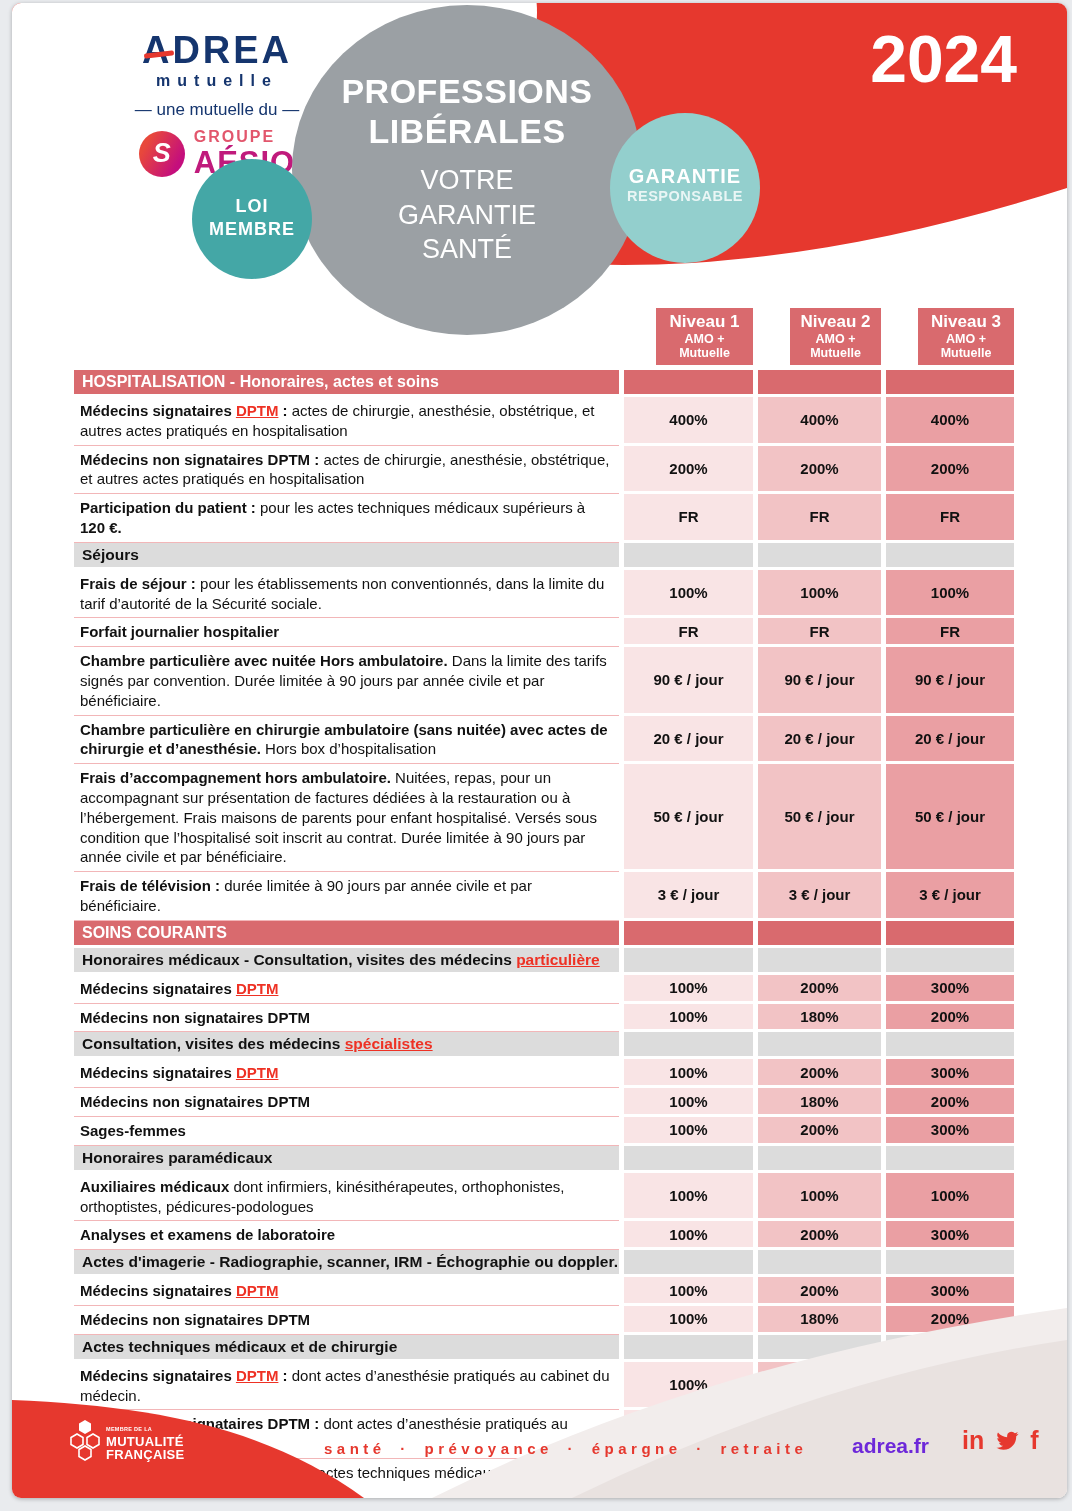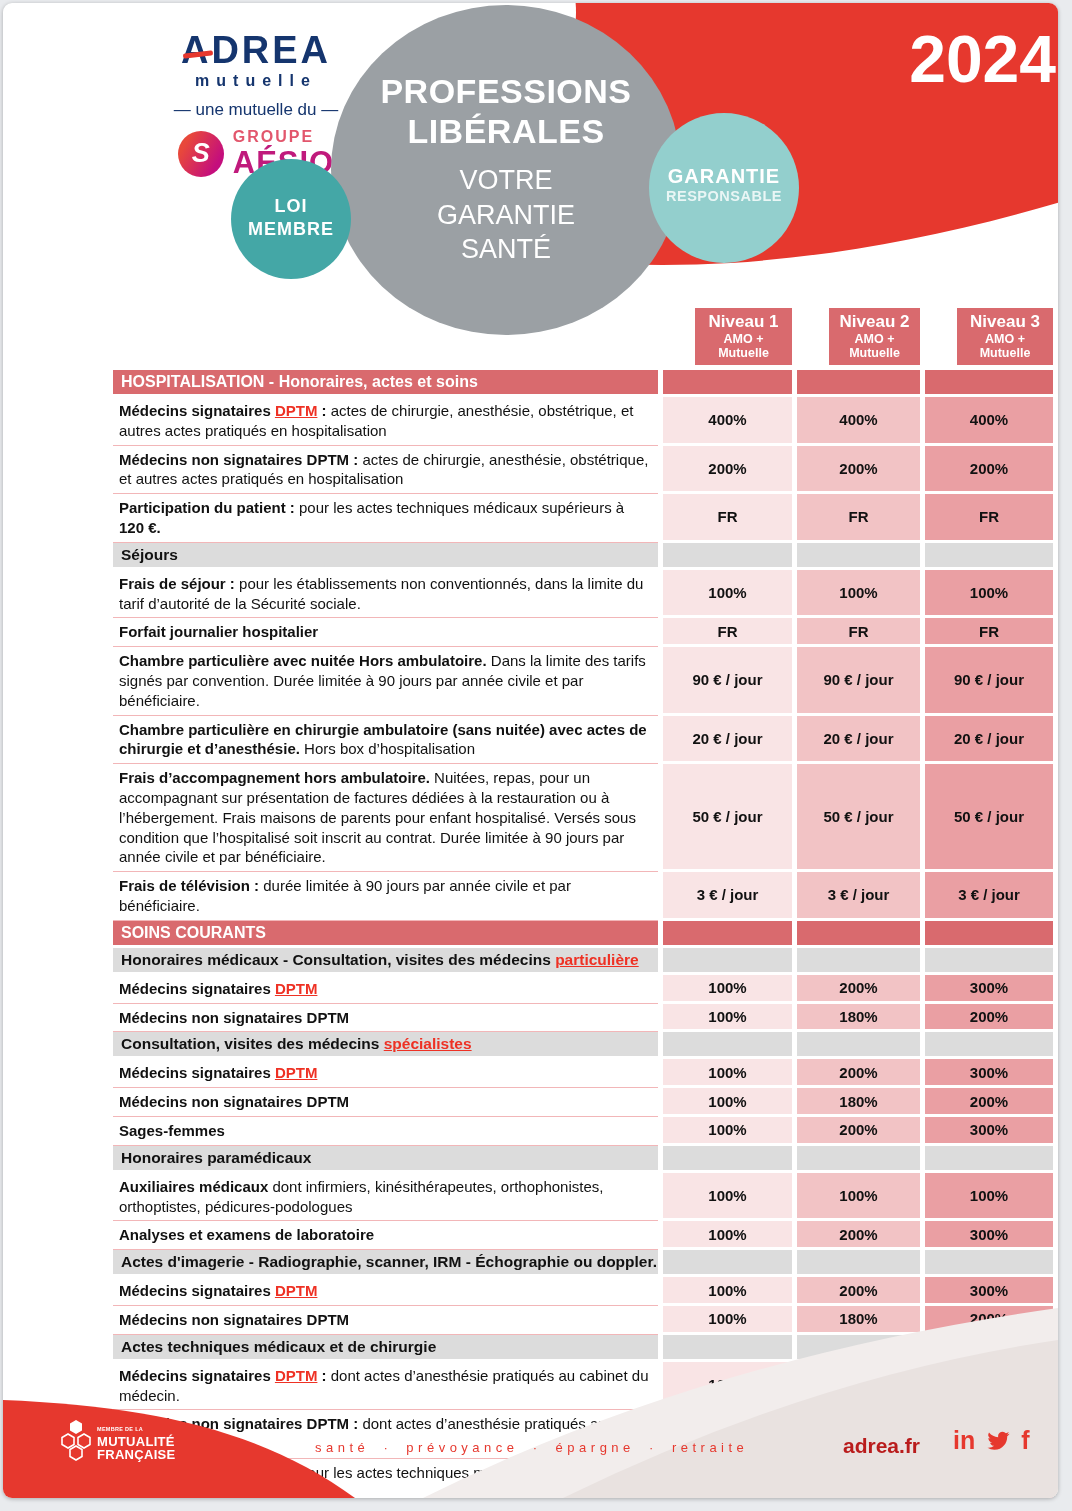--- a/index.html
+++ b/index.html
@@ -6,8 +6,8 @@
   html,body { width:1072px; }
   body { background:#e9ebee; font-family:"Liberation Sans", sans-serif; }
   .viewport { position:relative; width:1072px; height:1511px; background:#e9ebee; overflow:hidden; }
-  .card { position:absolute; left:3px; top:3px; width:1055px; height:1495px; background:#ffffff;
-          border-radius:9px; overflow:hidden; box-shadow:0 1px 4px rgba(0,0,0,.28);padding-left:48px; }
+  .card { position:absolute; left:12px; top:3px; width:1055px; height:1495px; background:#ffffff;
+          border-radius:9px; overflow:hidden; box-shadow:0 1px 4px rgba(0,0,0,.28); }
 
   
   .banner { position:relative; width:1055px; height:300px; }

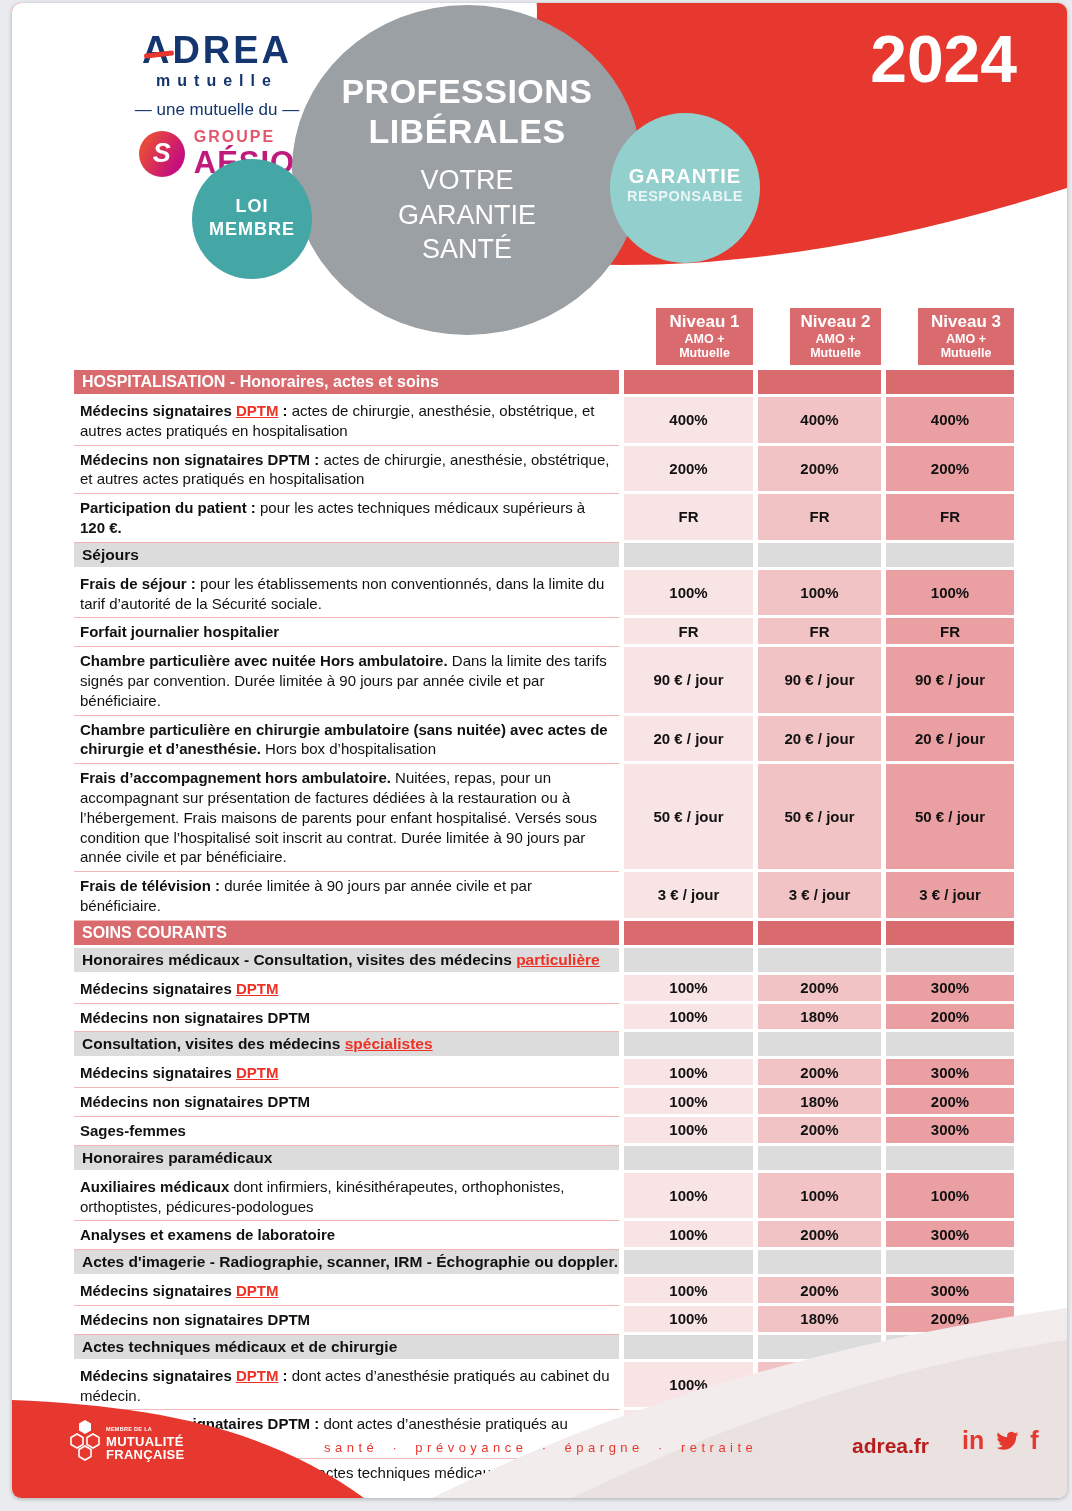--- a/index.html
+++ b/index.html
@@ -60,7 +60,7 @@
   .mutualite .txt { line-height:1.05; }
   .mutualite .membre { font-size:5.5px; font-weight:700; letter-spacing:.3px; }
   .mutualite .big { font-size:13px; font-weight:800; letter-spacing:.3px; }
-  .foot-tagline { position:absolute; left:312px; top:172px; color:#e6382e; font-size:13px; font-weight:400; letter-spacing:4.5px; word-spacing:6px; }
+  .foot-tagline { position:absolute; left:312px; top:172px; color:#e6382e; font-size:15px; font-weight:700; letter-spacing:4.5px; word-spacing:6px; }
   .site { position:absolute; left:840px; top:166px; color:#b91c1c; font-size:21px; font-weight:800; }
   .social { position:absolute; left:950px; top:160px; display:flex; align-items:center; gap:9px; color:#e6382e;text-align:right; }
   .social .txt-ic { font-size:25px; font-weight:800; line-height:1; }

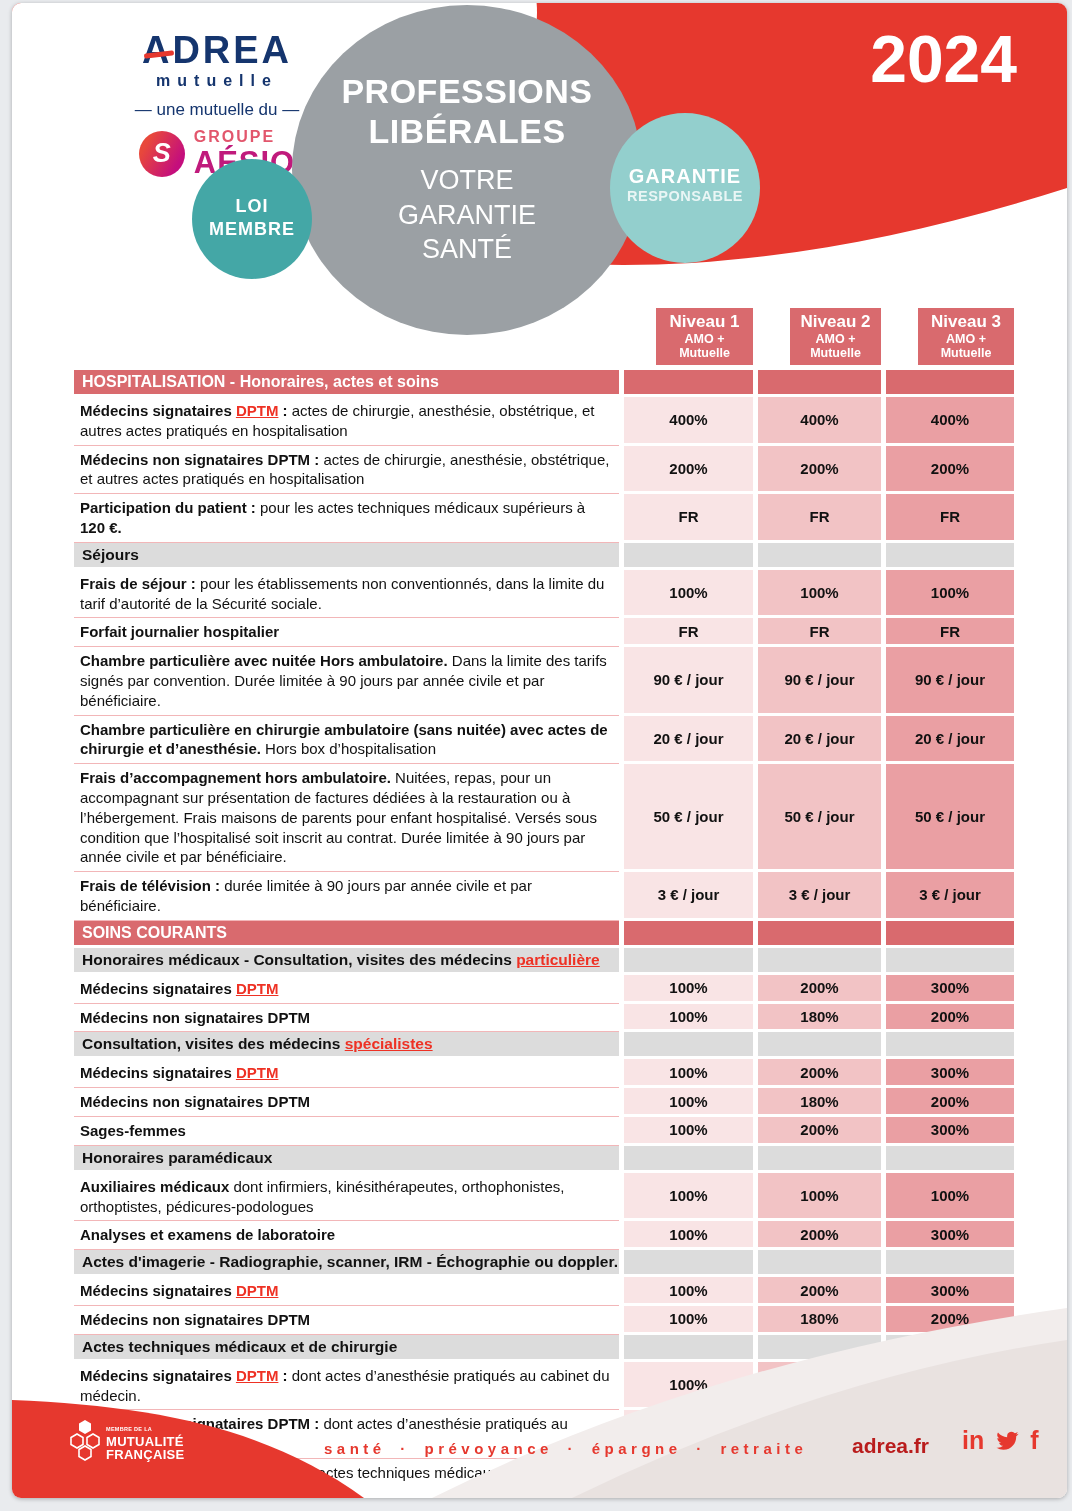--- a/index.html
+++ b/index.html
@@ -61,7 +61,7 @@
   .mutualite .membre { font-size:5.5px; font-weight:700; letter-spacing:.3px; }
   .mutualite .big { font-size:13px; font-weight:800; letter-spacing:.3px; }
   .foot-tagline { position:absolute; left:312px; top:172px; color:#e6382e; font-size:15px; font-weight:700; letter-spacing:4.5px; word-spacing:6px; }
-  .site { position:absolute; left:840px; top:166px; color:#b91c1c; font-size:21px; font-weight:800; }
+  .site { position:absolute; left:840px; top:166px; color:#6d28d9; font-size:21px; font-weight:800; }
   .social { position:absolute; left:950px; top:160px; display:flex; align-items:center; gap:9px; color:#e6382e;text-align:right; }
   .social .txt-ic { font-size:25px; font-weight:800; line-height:1; }
   .social svg { display:block; }

